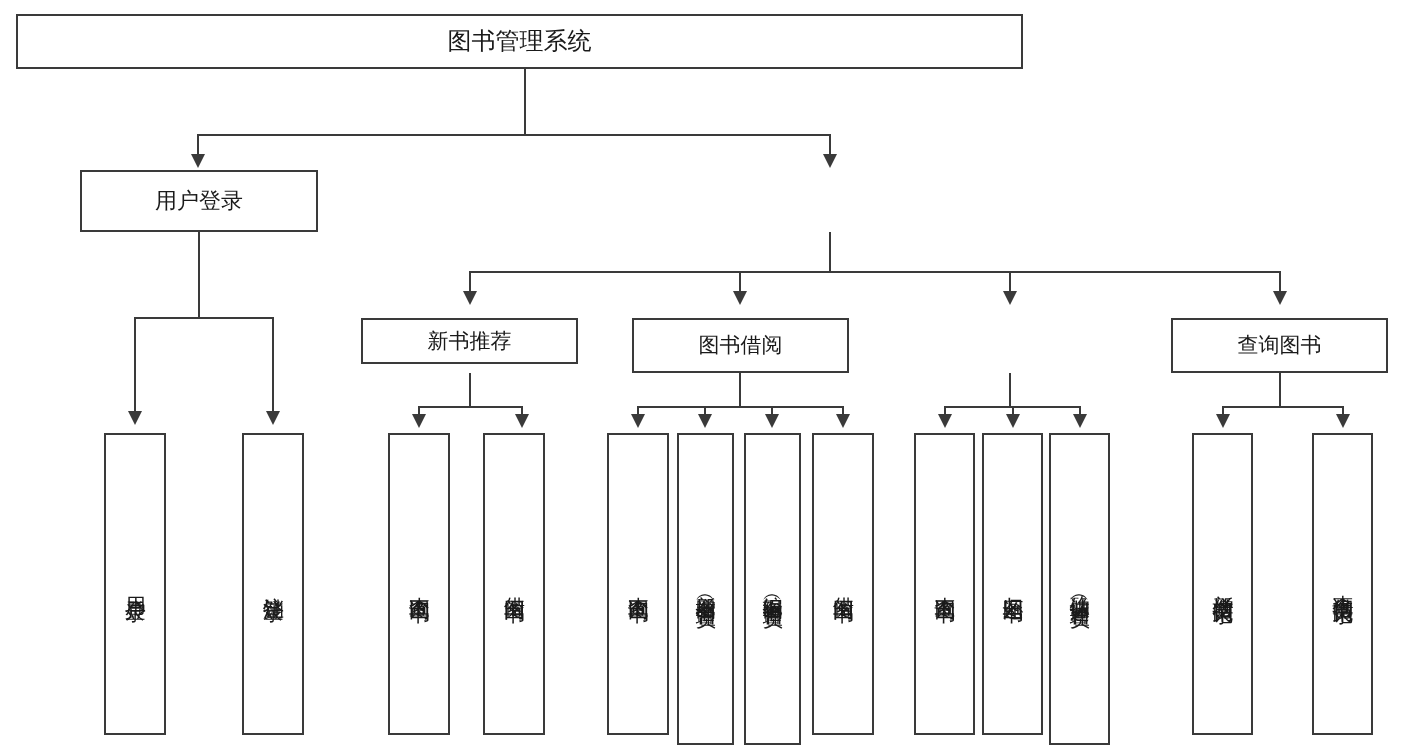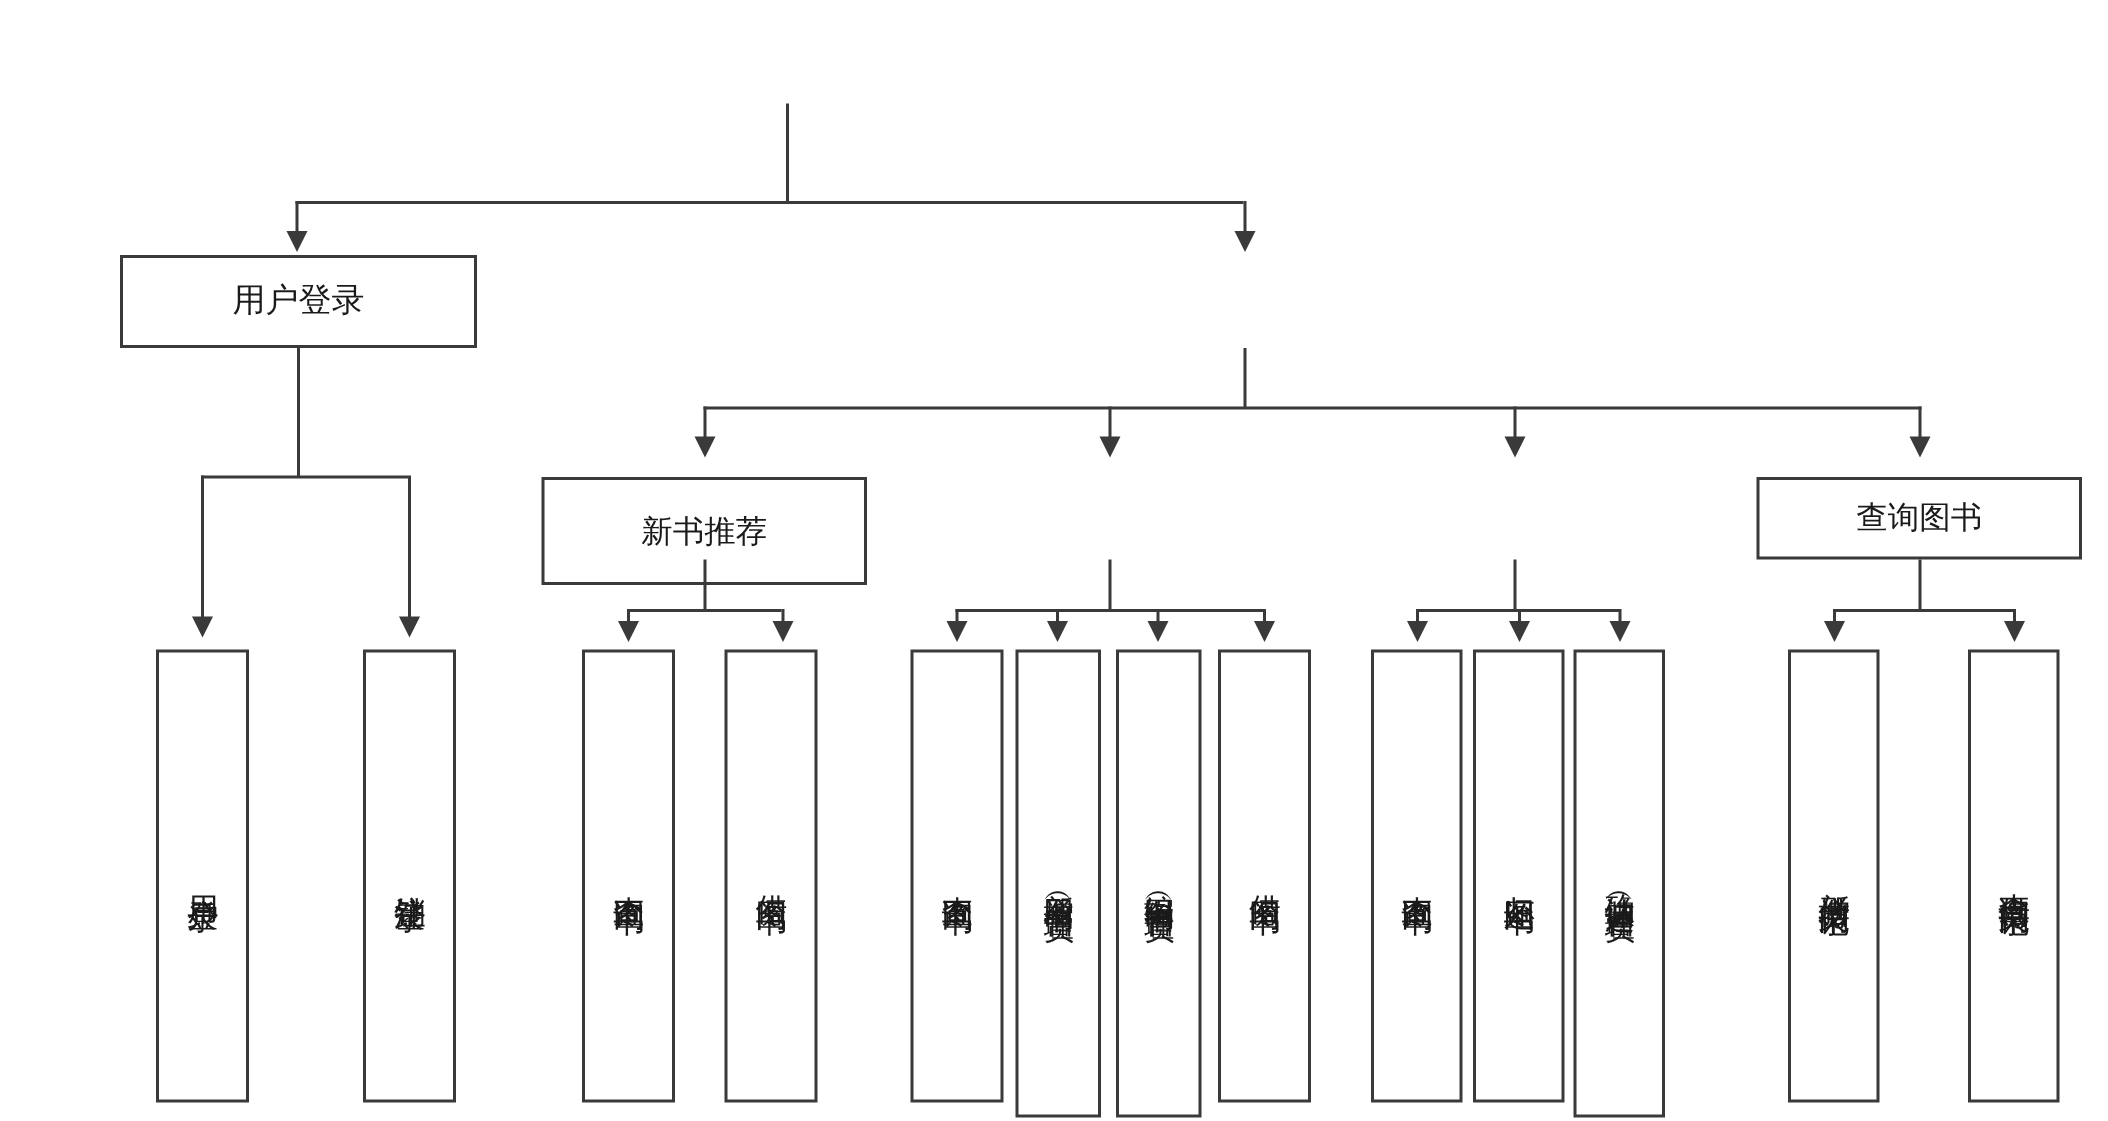--- a/index.html
+++ b/index.html
@@ -92,6 +92,9 @@
 
 <div id="canvas">
 
+  <div class="node root" style="left:16px; top:14px; width:1007px; height:55px;">
+    <span>图书管理系统</span>
+  </div>
 
   <div class="vline" style="left:524px; top:69px; height:66px;"></div>
 

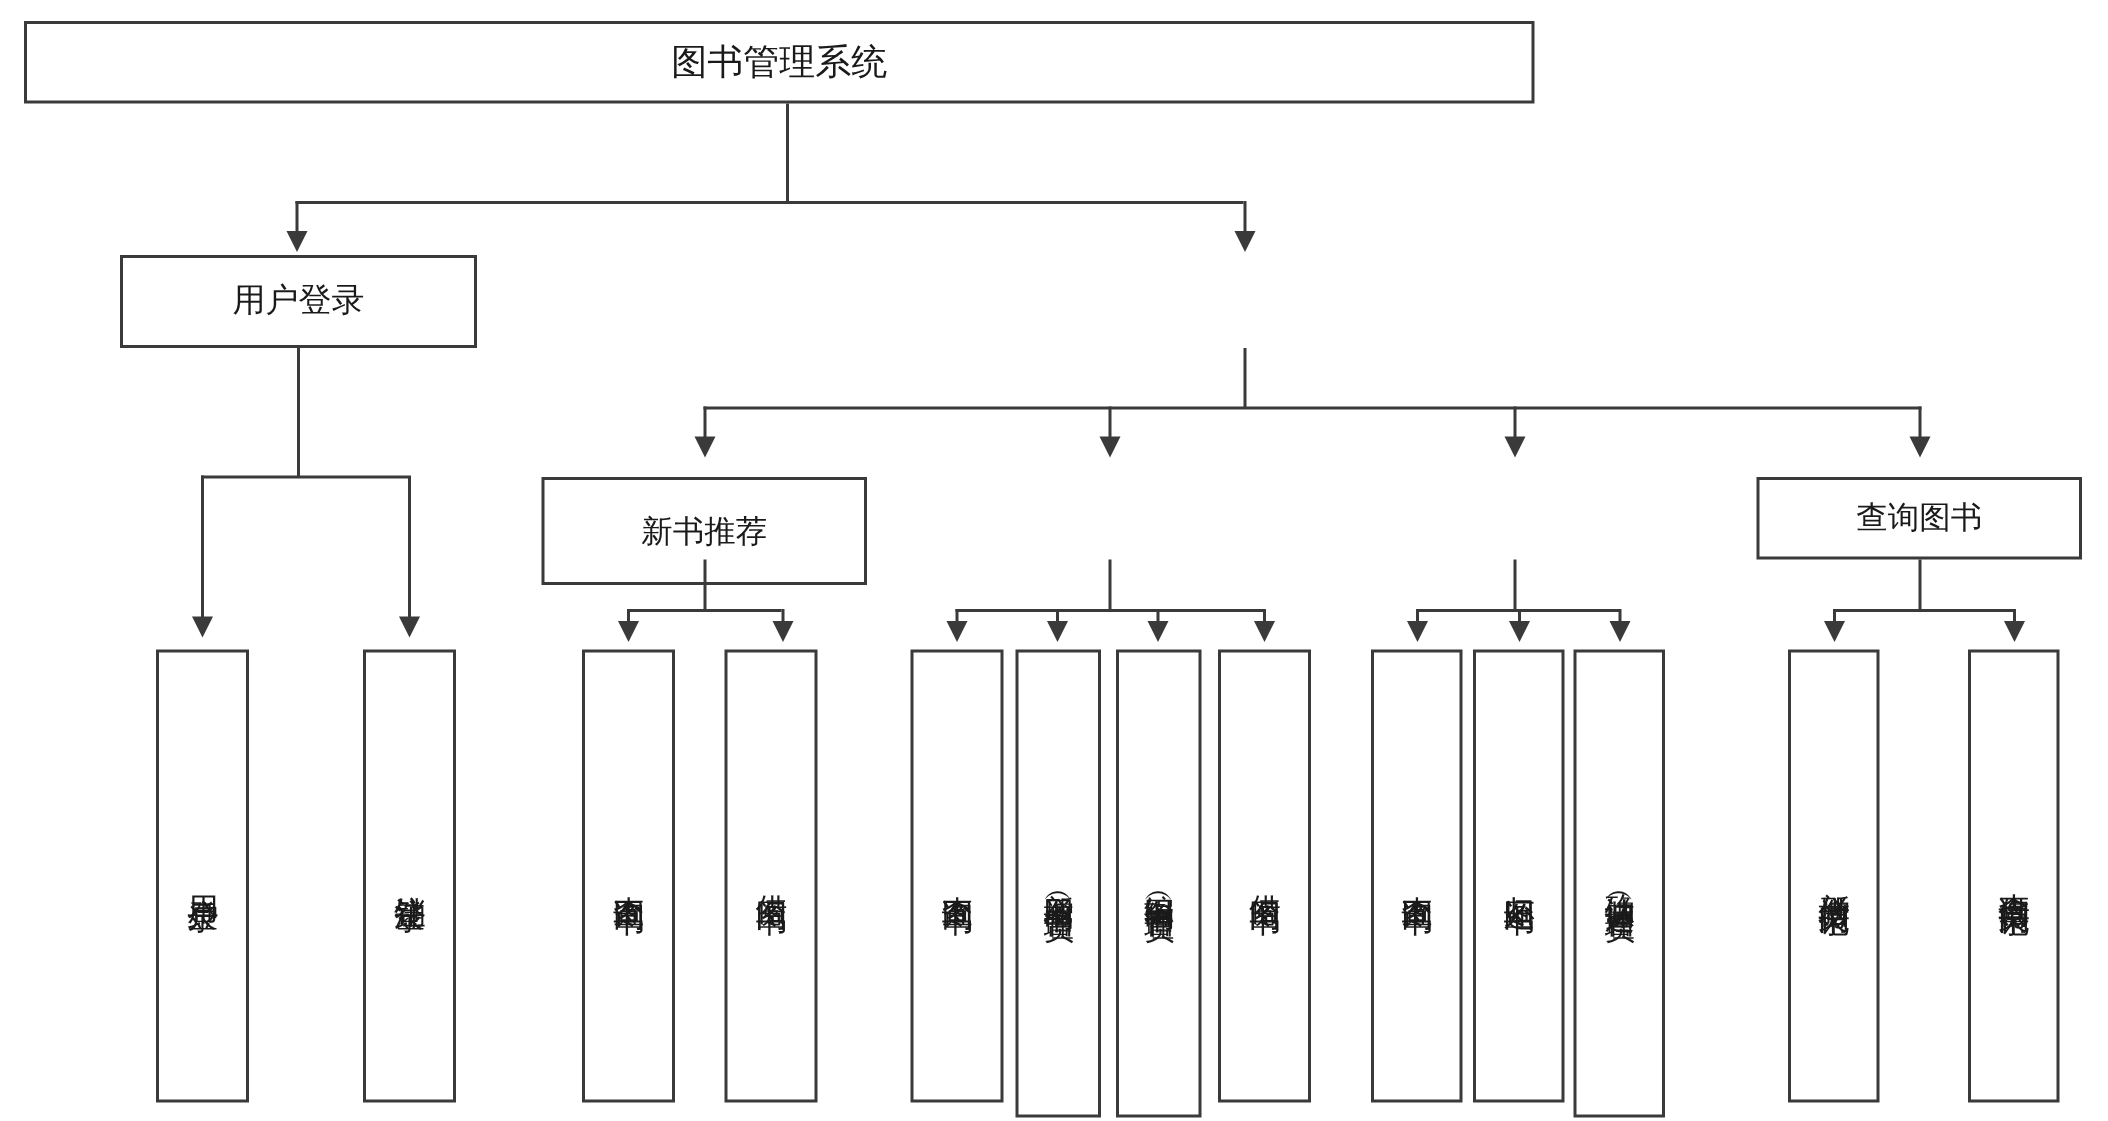--- a/index.html
+++ b/index.html
@@ -128,7 +128,7 @@
   <div class="vline" style="left:1279px; top:271px; height:22px;"></div>
   <div class="arrow" style="left:1273px; top:291px;"></div>
 
-  <div class="node lvl3" style="left:361px; top:318px; width:217px; height:72px;">
+  <div class="node lvl3" style="left:361px; top:318px; width:217px; height:46px;">
     <span>新书推荐</span>
   </div>
 

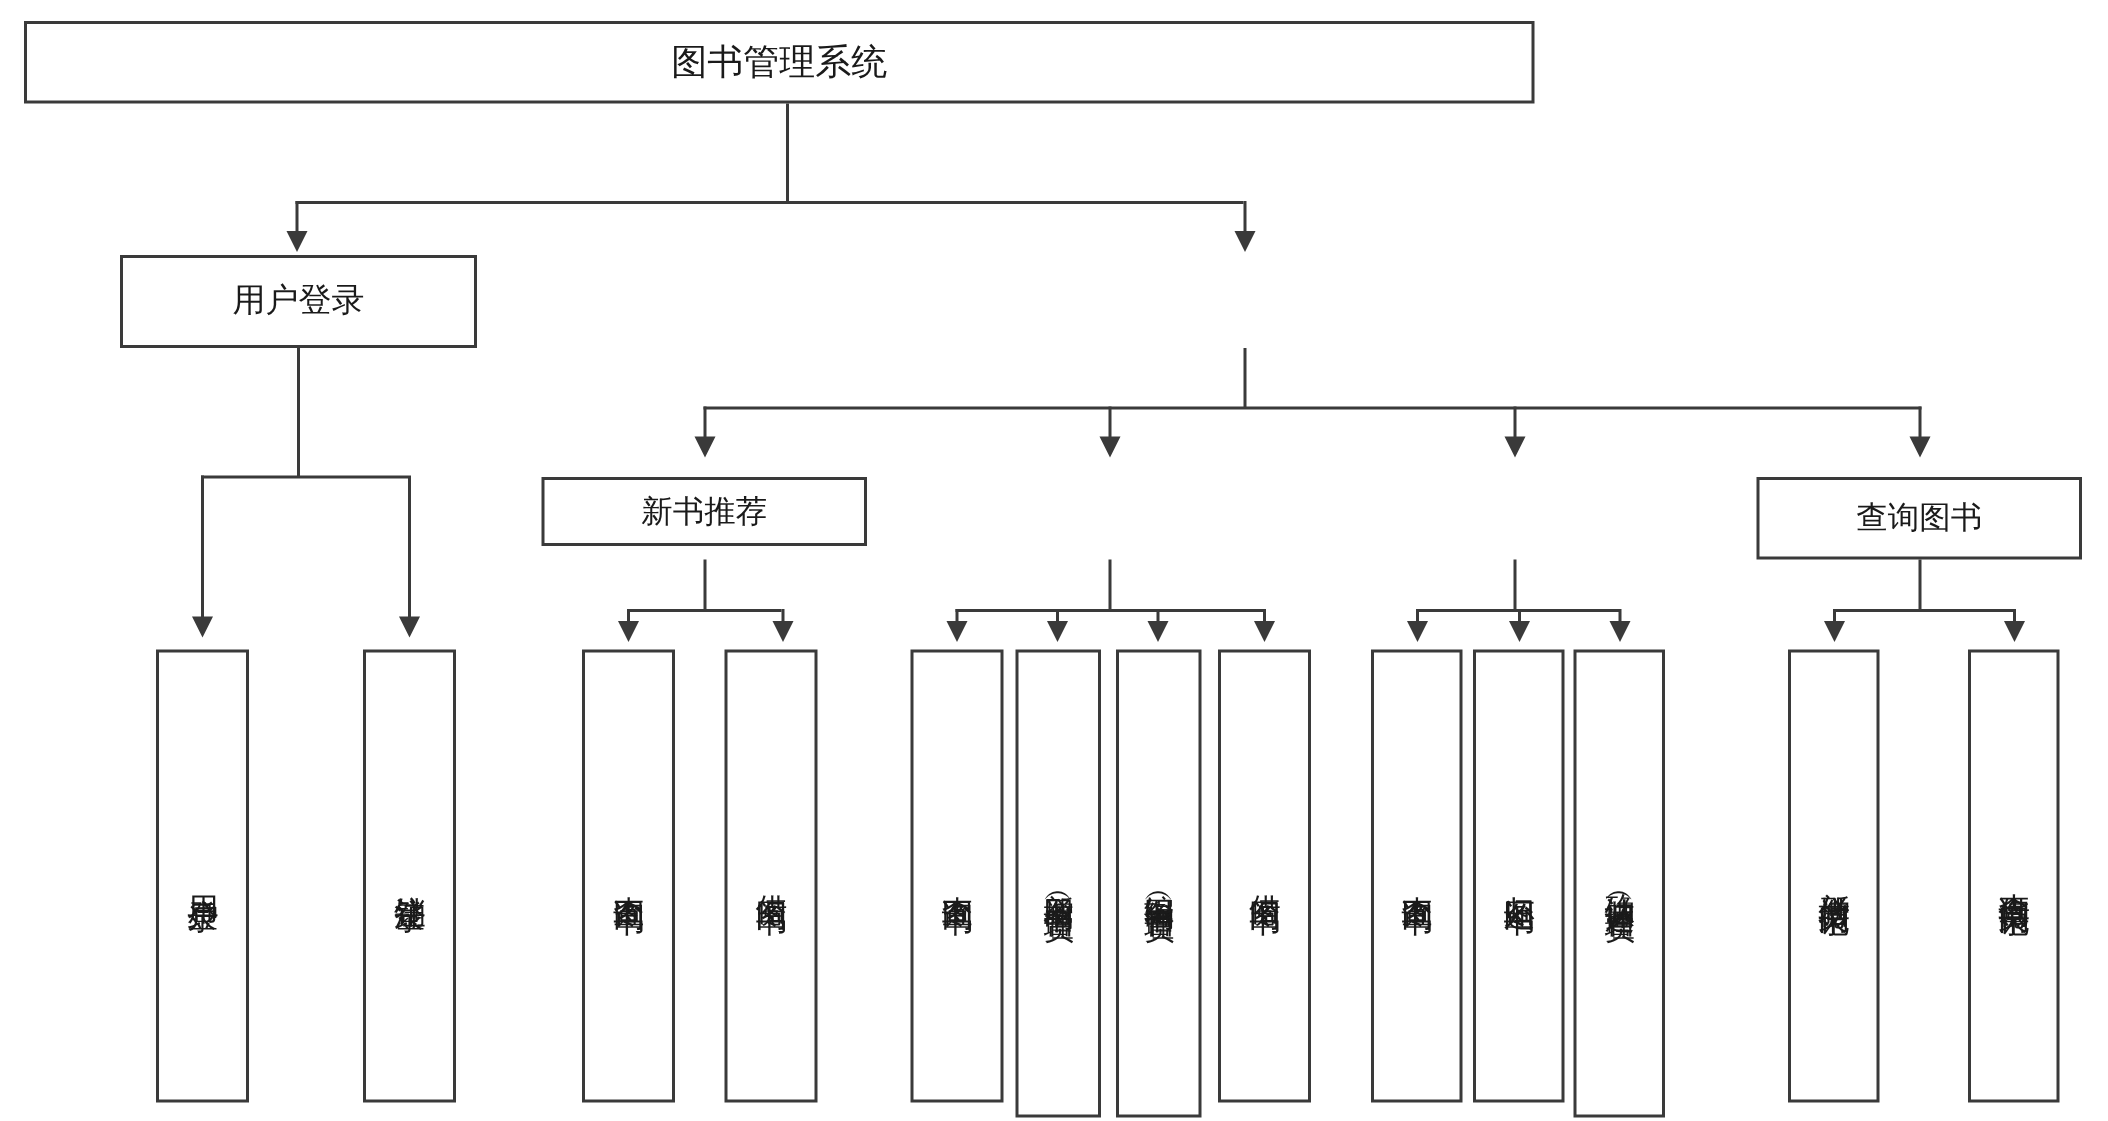--- a/index.html
+++ b/index.html
@@ -132,6 +132,9 @@
     <span>新书推荐</span>
   </div>
 
+  <div class="node lvl3" style="left:632px; top:318px; width:217px; height:55px;">
+    <span>图书借阅</span>
+  </div>
 
 
   <div class="node lvl3" style="left:1171px; top:318px; width:217px; height:55px;">

